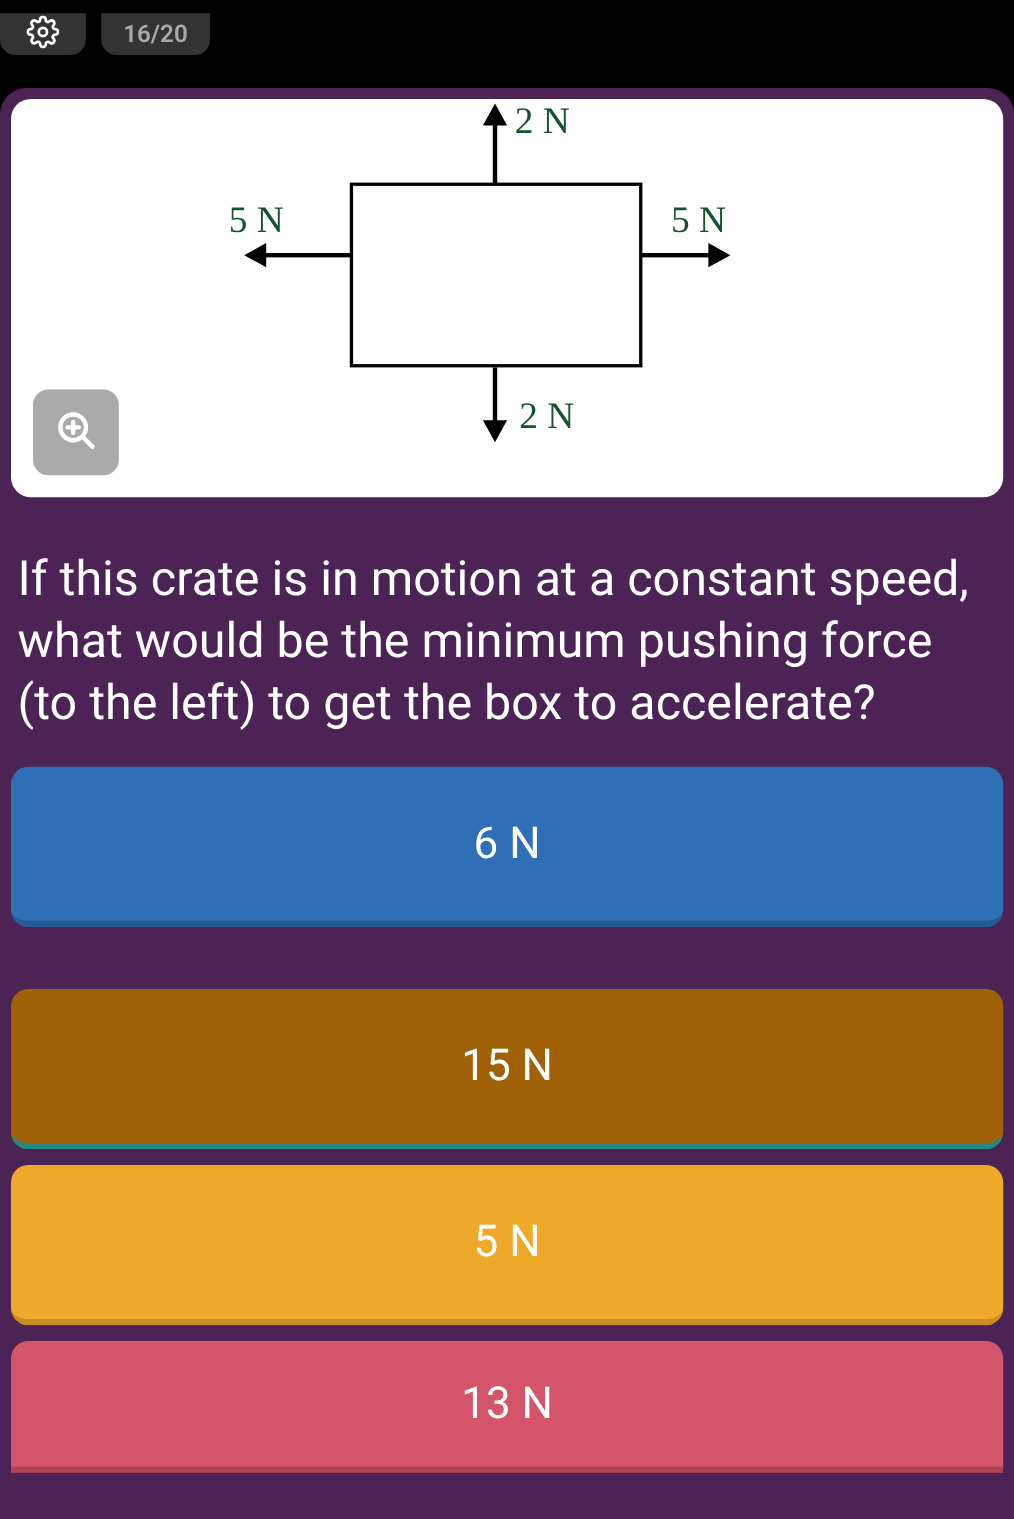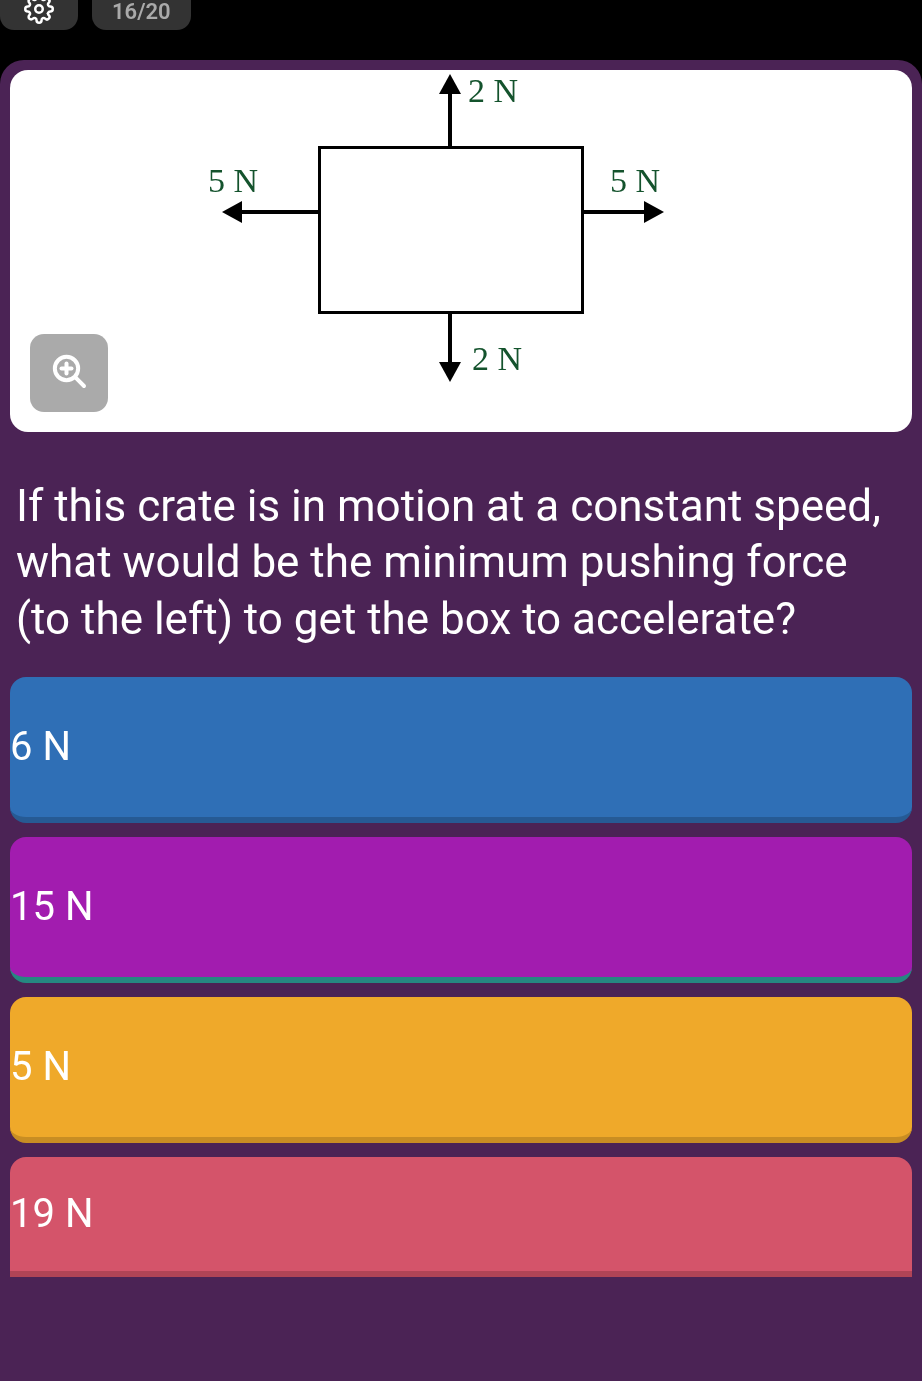--- a/index.html
+++ b/index.html
@@ -16,6 +16,7 @@
     align-items: flex-start;
     gap: 14px;
     padding-left: 0;
+    margin-top: 20px;
   }
   .gear-pill {
     background: #333;

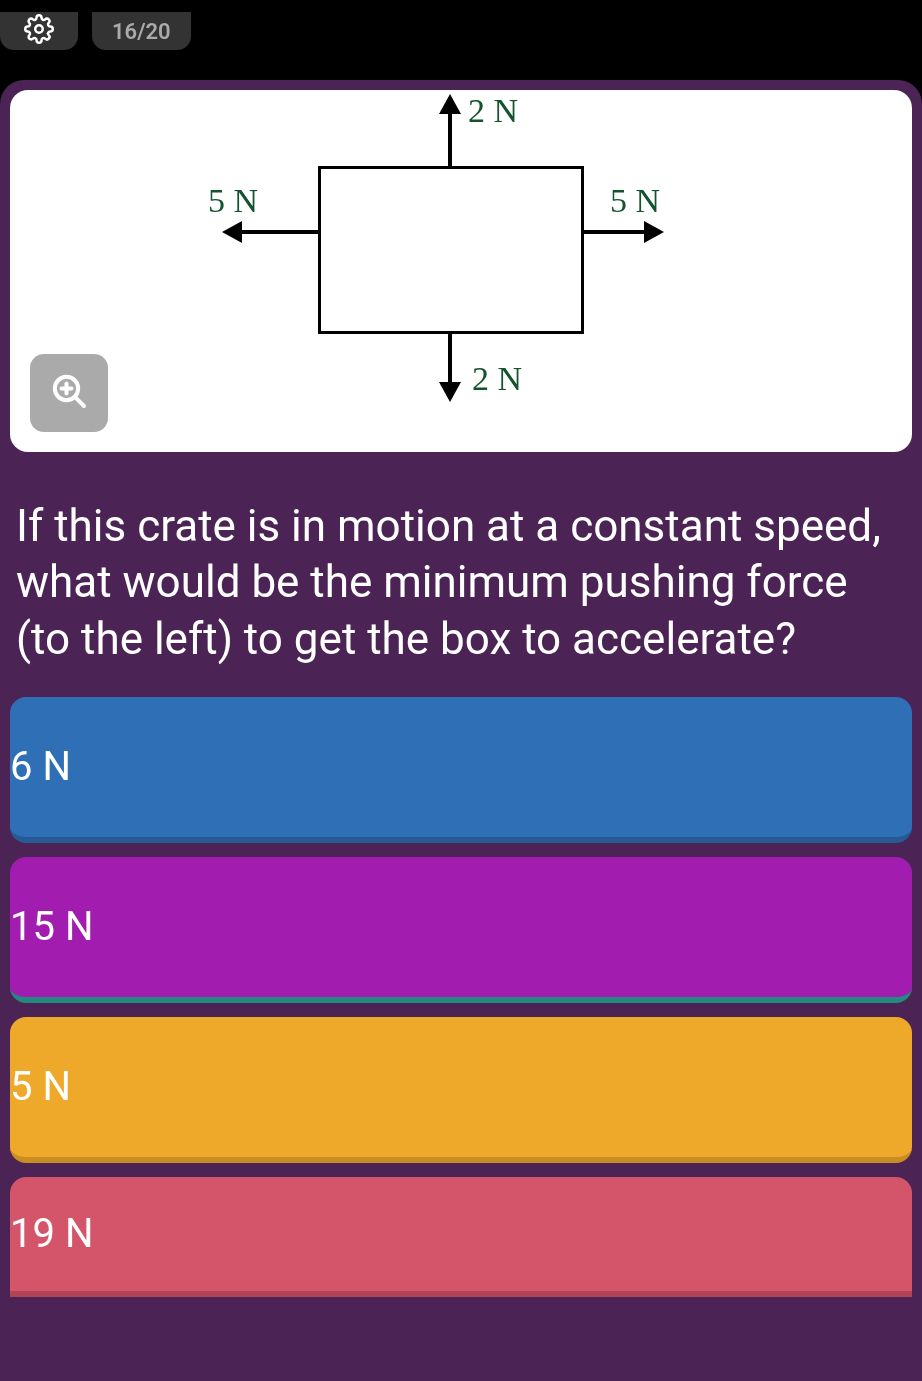--- a/index.html
+++ b/index.html
@@ -154,7 +154,7 @@
     border-radius: 16px;
     display: flex;
     align-items: center;
-    justify-content: flex-start;
+    justify-content: center;
     color: #fff;
     font-size: 40px;
     font-weight: 400;

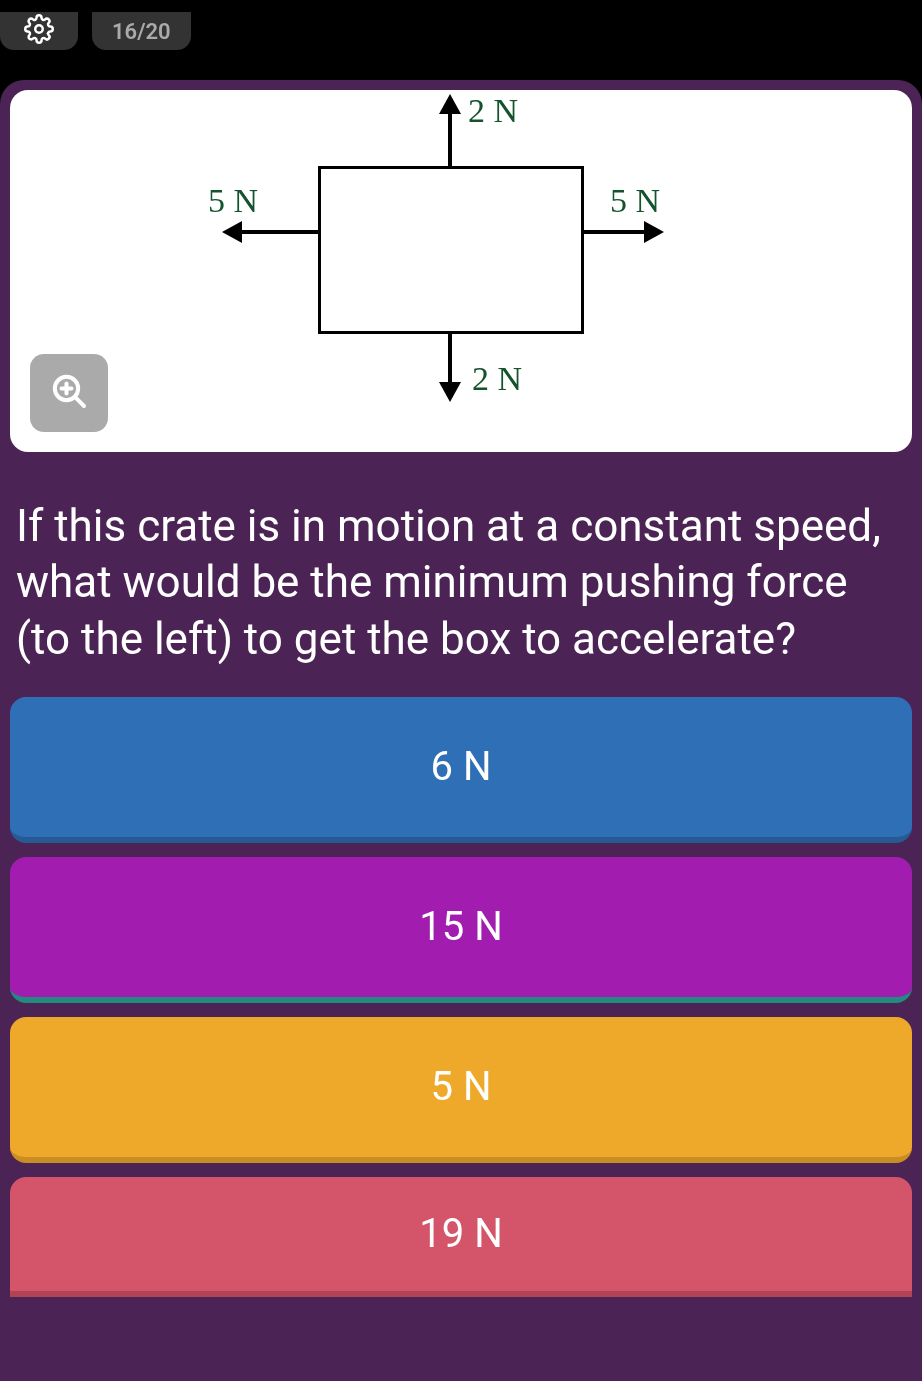--- a/index.html
+++ b/index.html
@@ -162,7 +162,7 @@
     position: relative;
   }
   .answer.blue   { background: #2f6fb6; border-bottom: 6px solid #265a94; }
-  .answer.teal   { background: #a21caf; border-bottom: 6px solid #258881; }
+  .answer.teal   { background: #a16207; border-bottom: 6px solid #258881; margin-top: 42px; }
   .answer.orange { background: #efa92a; border-bottom: 6px solid #c88d23; }
   .answer.pink   { background: #d4546a; border-bottom: 6px solid #b04456; height: 120px; border-radius:16px 16px 0 0;}
 </style>

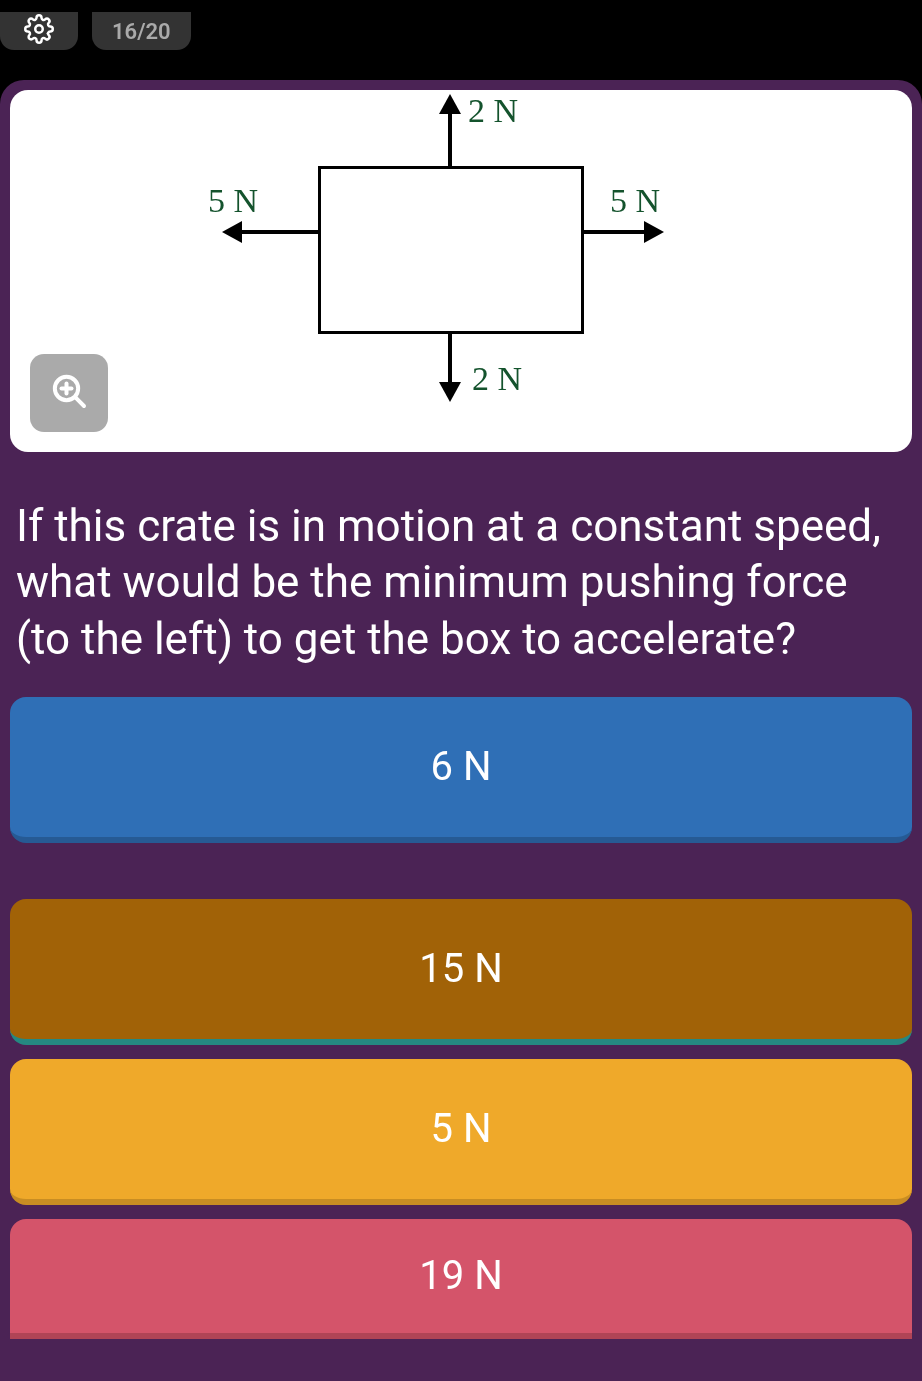--- a/index.html
+++ b/index.html
@@ -227,7 +227,7 @@
       <span>5 N</span>
     </div>
     <div class="answer pink">
-      <span>19 N</span>
+      <span>13 N</span>
     </div>
   </div>
 

